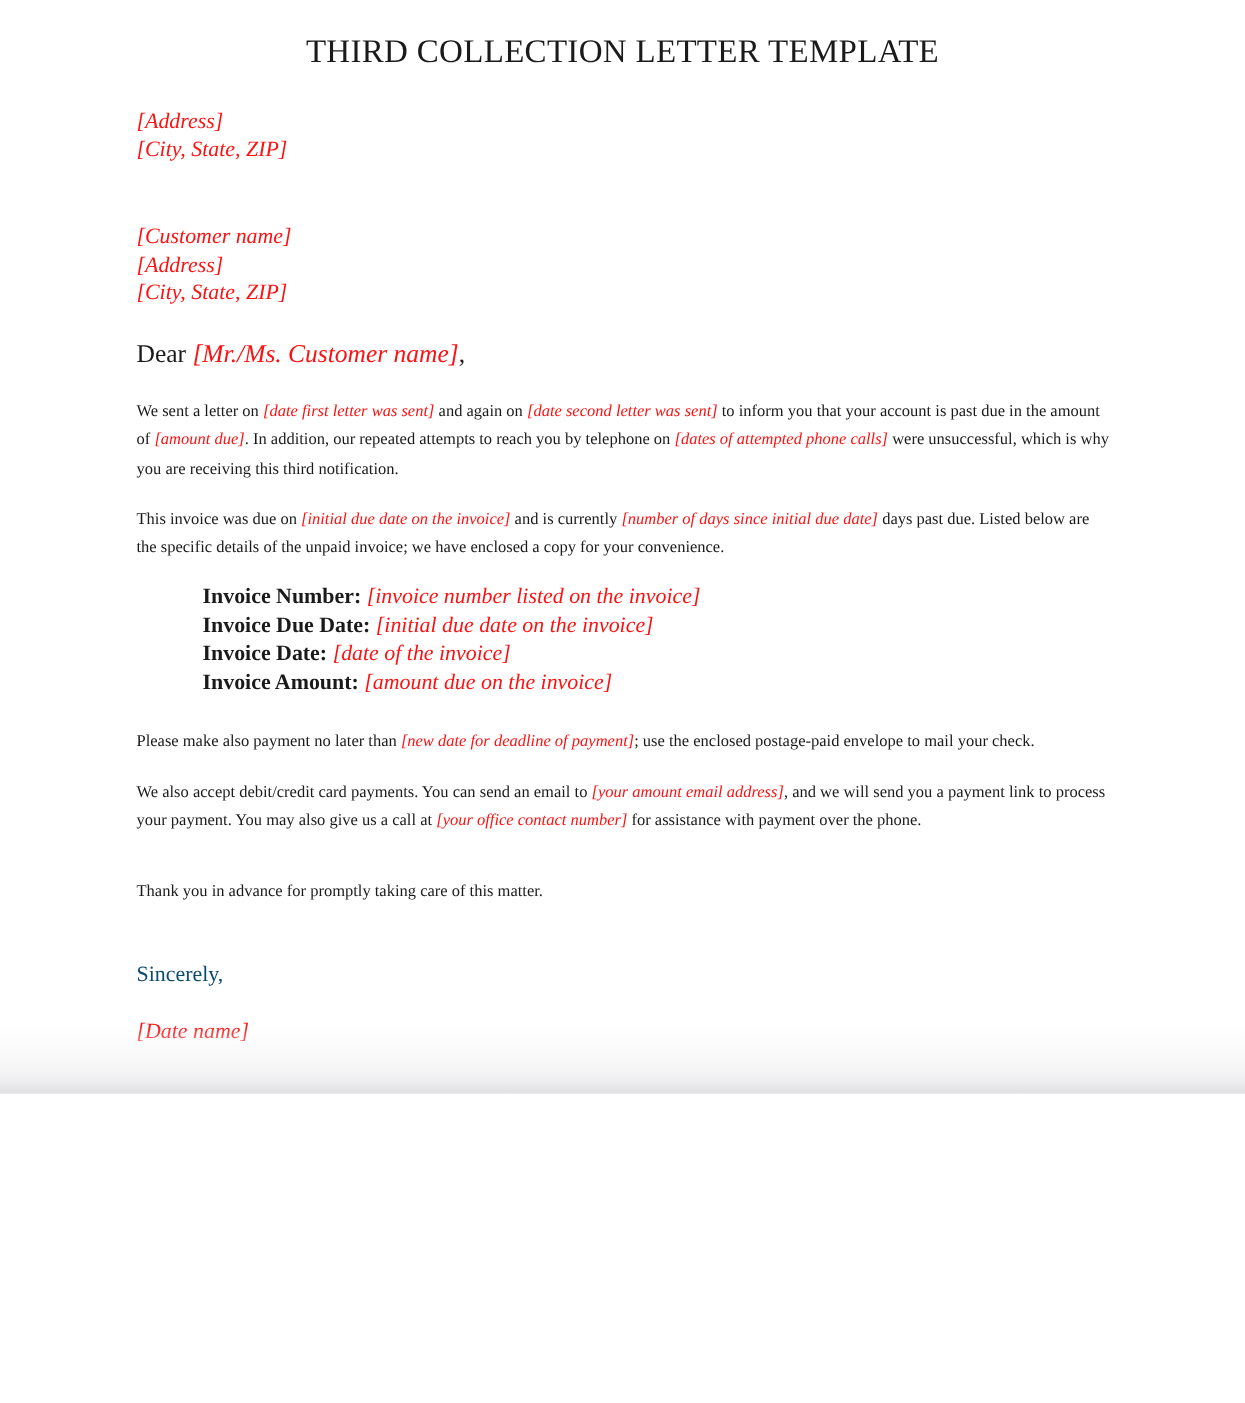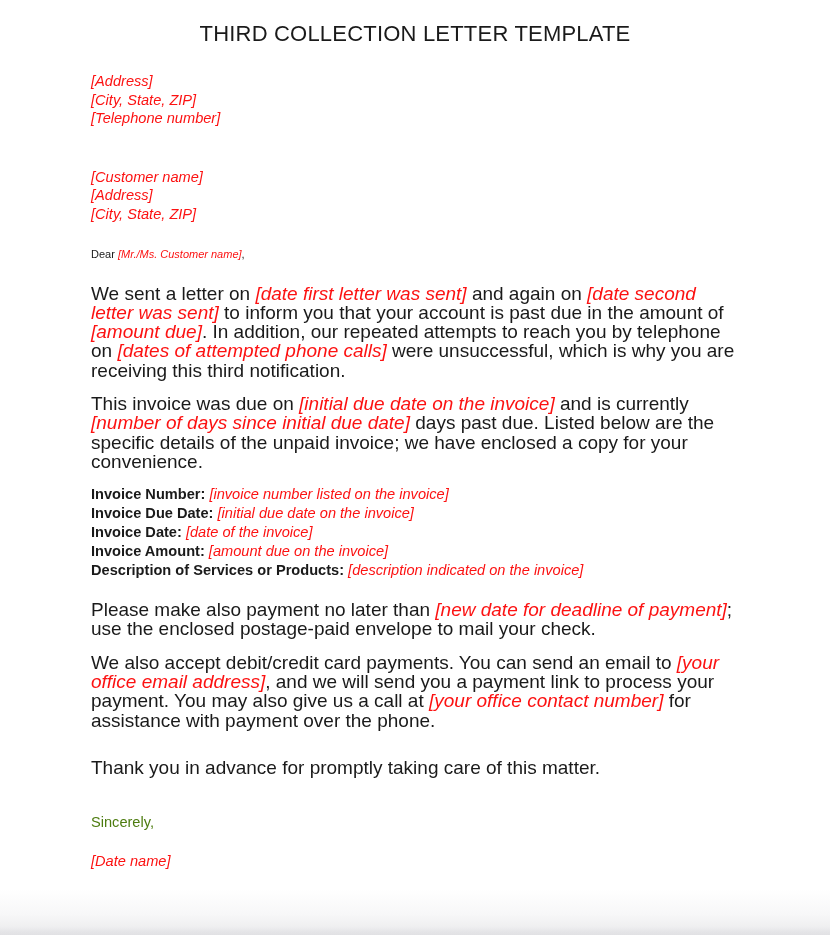--- a/index.html
+++ b/index.html
@@ -18,9 +18,10 @@
   #page {
     position: relative;
     width: 830px;
-    height: 935px;
+    height: 729px;
     background: #ffffff;
     box-sizing: border-box;
+    font-family: Liberation Serif, serif;
   }
 
   

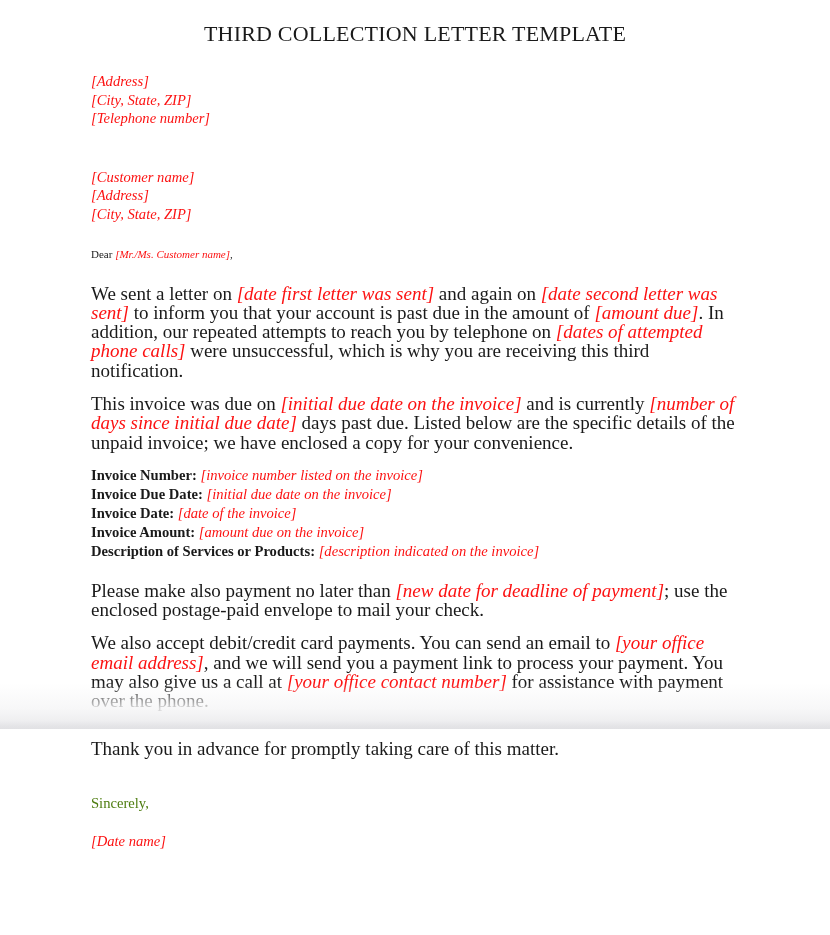--- a/index.html
+++ b/index.html
@@ -124,7 +124,6 @@
     <div>
       <div class="red-line">[Address]</div>
       <div class="red-line">[City, State, ZIP]</div>
-      <div class="red-line">[Telephone number]</div>
     </div>
 
     <div class="spacer-md"></div>

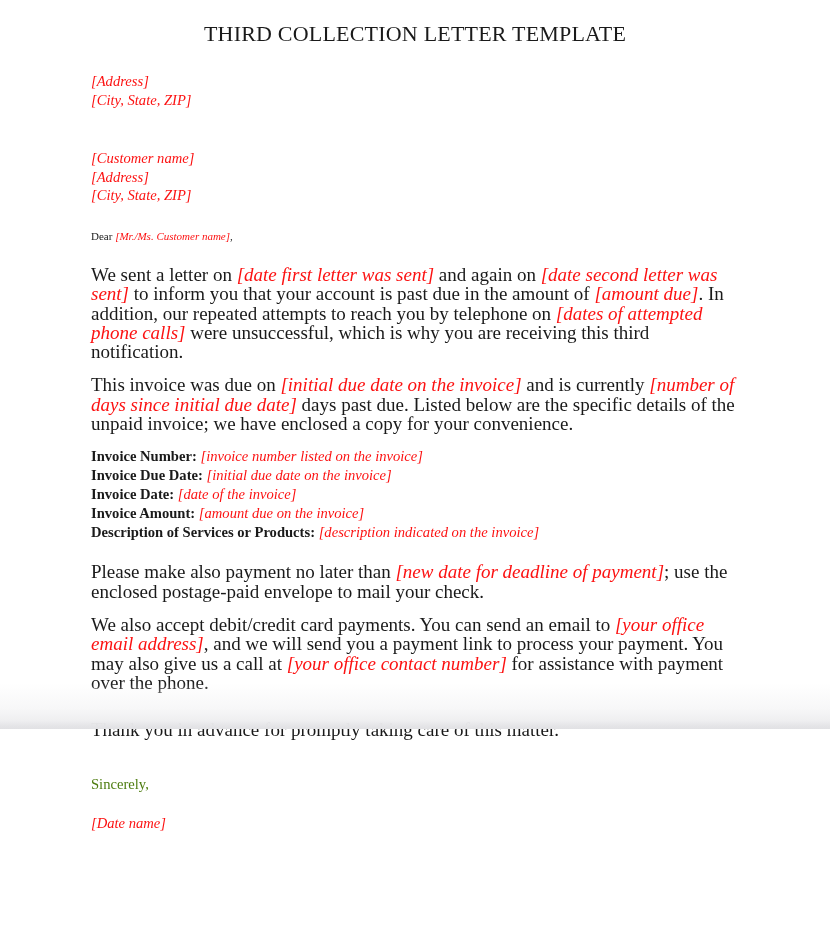--- a/index.html
+++ b/index.html
@@ -101,7 +101,7 @@
   .detail-label { font-weight: bold; }
 
   .salutation {
-    font-size: 11px;
+    font-size: 17px;
     line-height: 18.5px;
     color: #1a1a1a;
   }

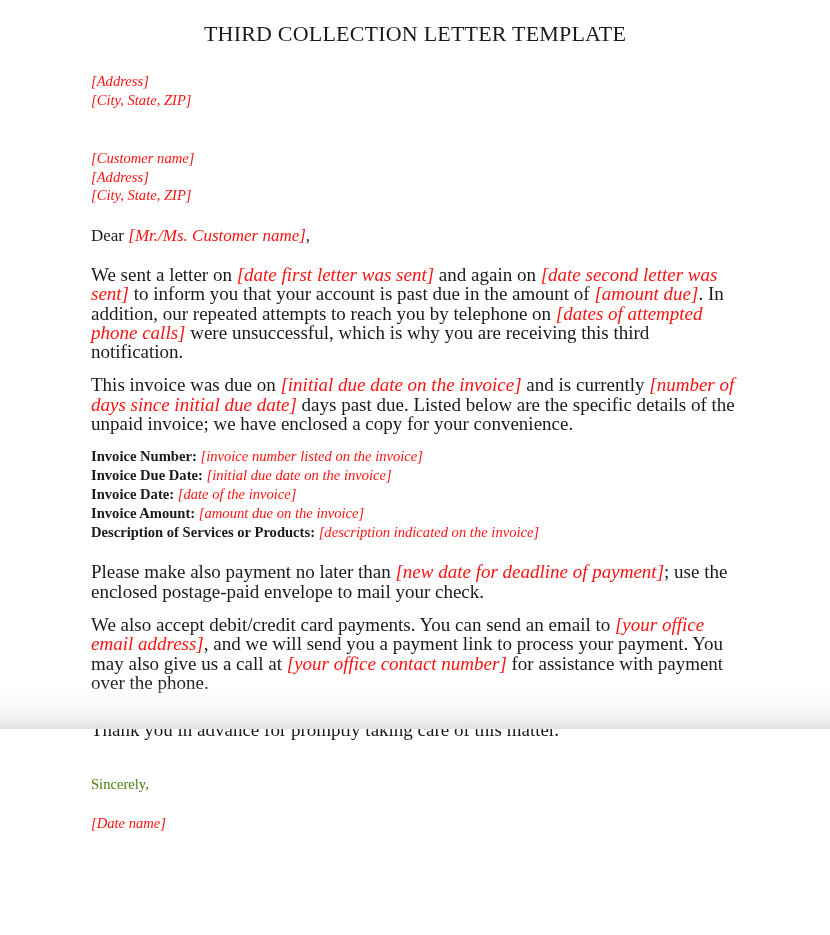--- a/index.html
+++ b/index.html
@@ -86,7 +86,7 @@
   .spacer-xl { height: 36px; }
 
   .para {
-    font-size: 19px;
+    font-size: 11px;
     line-height: 19.3px;
     color: #1a1a1a;
     margin: 0;

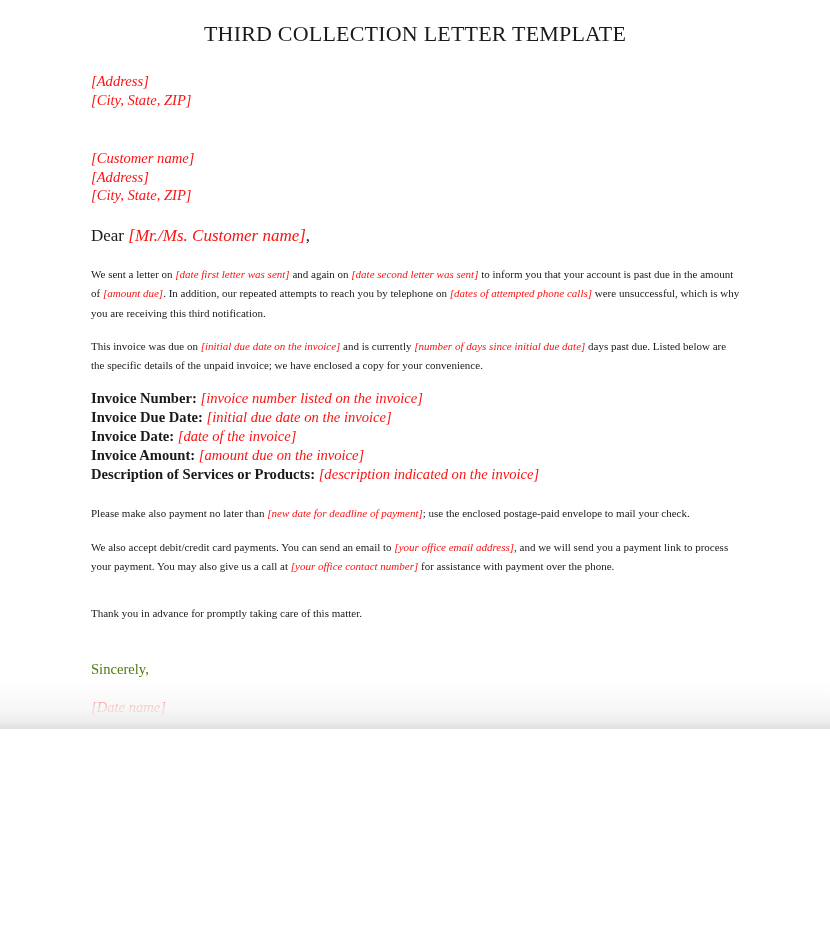--- a/index.html
+++ b/index.html
@@ -97,6 +97,7 @@
     line-height: 19.0px;
     color: #1a1a1a;
     white-space: nowrap;
+    margin-left: 44px;
   }
   .detail-label { font-weight: bold; }
 

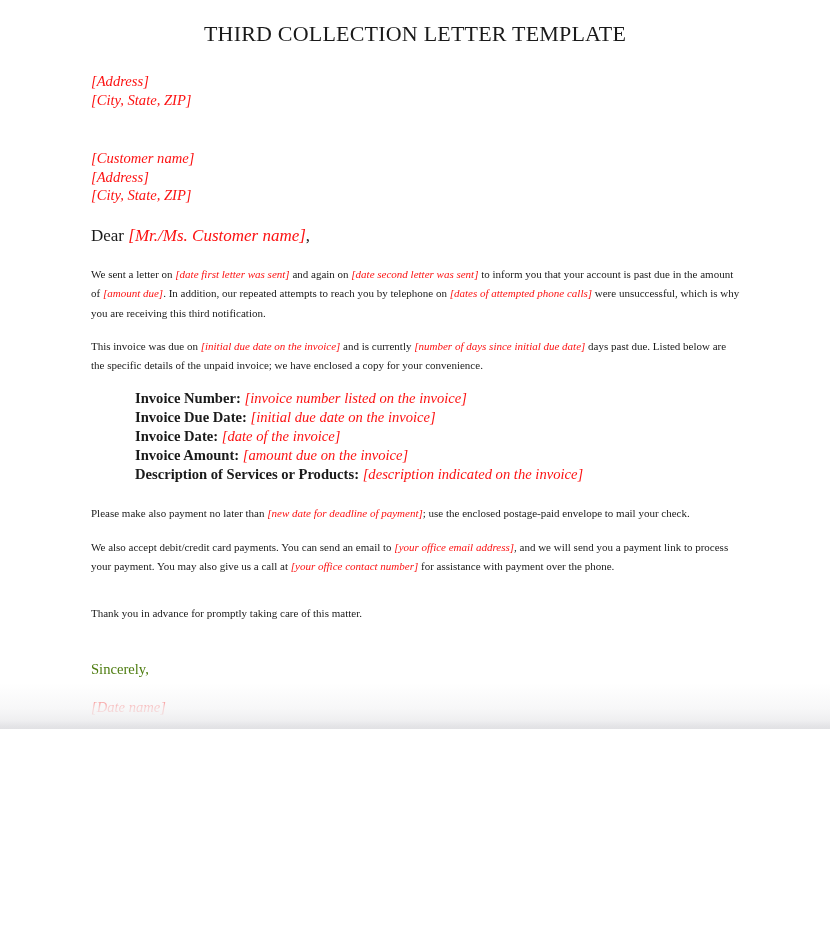--- a/index.html
+++ b/index.html
@@ -161,7 +161,6 @@
 
       <div class="detail-line"><span class="detail-label">Invoice Amount:</span><span> </span><span class="red">[amount due on the invoice]</span></div>
 
-      <div class="detail-line"><span class="detail-label">Description of Services or Products:</span><span> </span><span class="red">[description indicated on the invoice]</span></div>
     </div>
 
     <div class="spacer-md"></div>

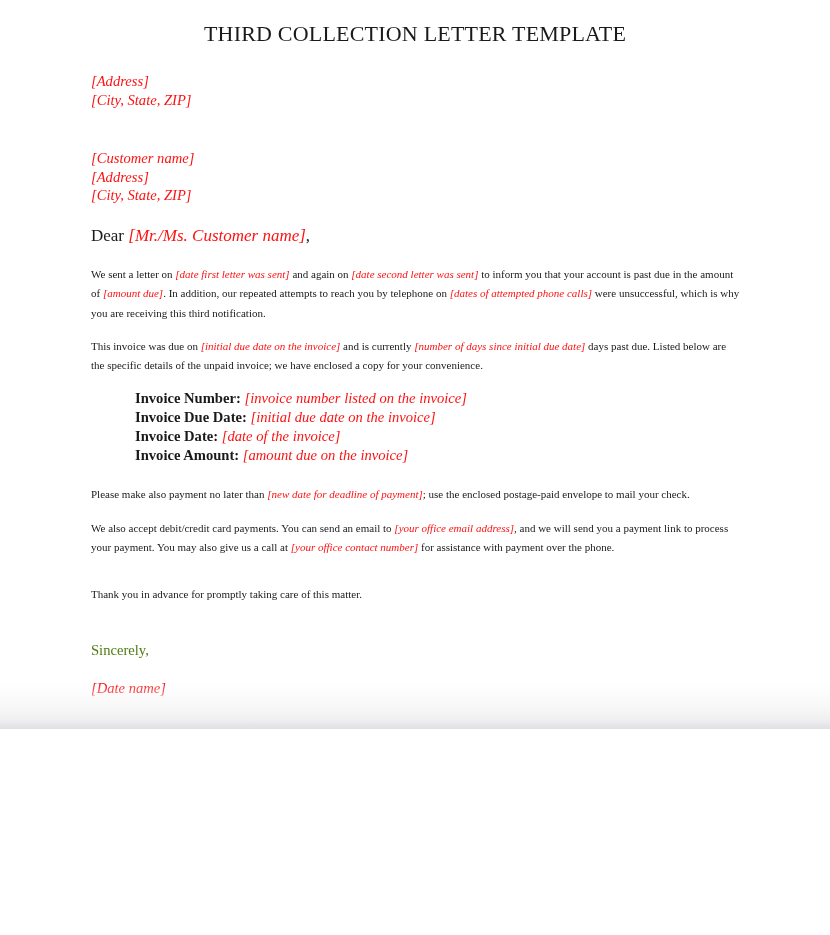--- a/index.html
+++ b/index.html
@@ -169,7 +169,7 @@
 
     <div class="spacer-sm"></div>
 
-    <p class="para"><span>We also accept debit/credit card payments. You can send an email to </span><span class="red">[your office email address]</span><span>, and we will send you a payment link to process your payment. You may also give us a call at </span><span class="red">[your office contact number]</span><span> for assistance with payment over the phone.</span></p>
+    <p class="para"><span>We also accept debit/credit card payments. You can send an email to </span><span class="red">[your amount email address]</span><span>, and we will send you a payment link to process your payment. You may also give us a call at </span><span class="red">[your office contact number]</span><span> for assistance with payment over the phone.</span></p>
 
     <div class="spacer-sm"></div>
 

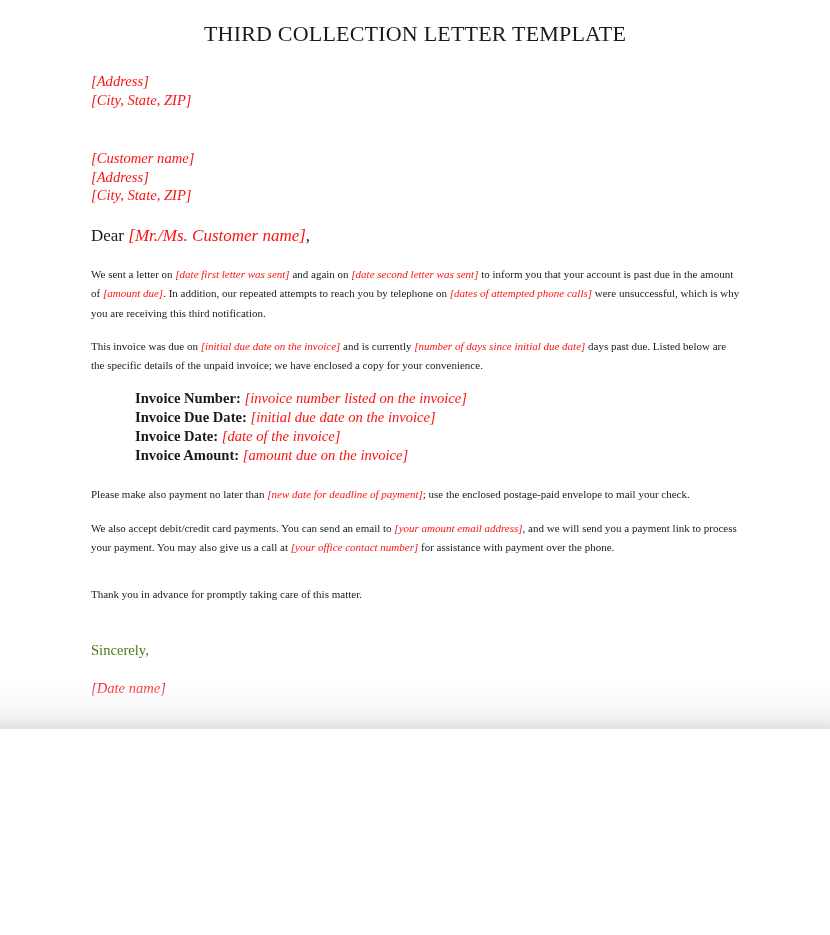--- a/index.html
+++ b/index.html
@@ -110,7 +110,7 @@
   .closing {
     font-size: 14.6px;
     line-height: 18.5px;
-    color: #4d7c0f;
+    color: #0c4a6e;
   }
 </style>
 </head>

